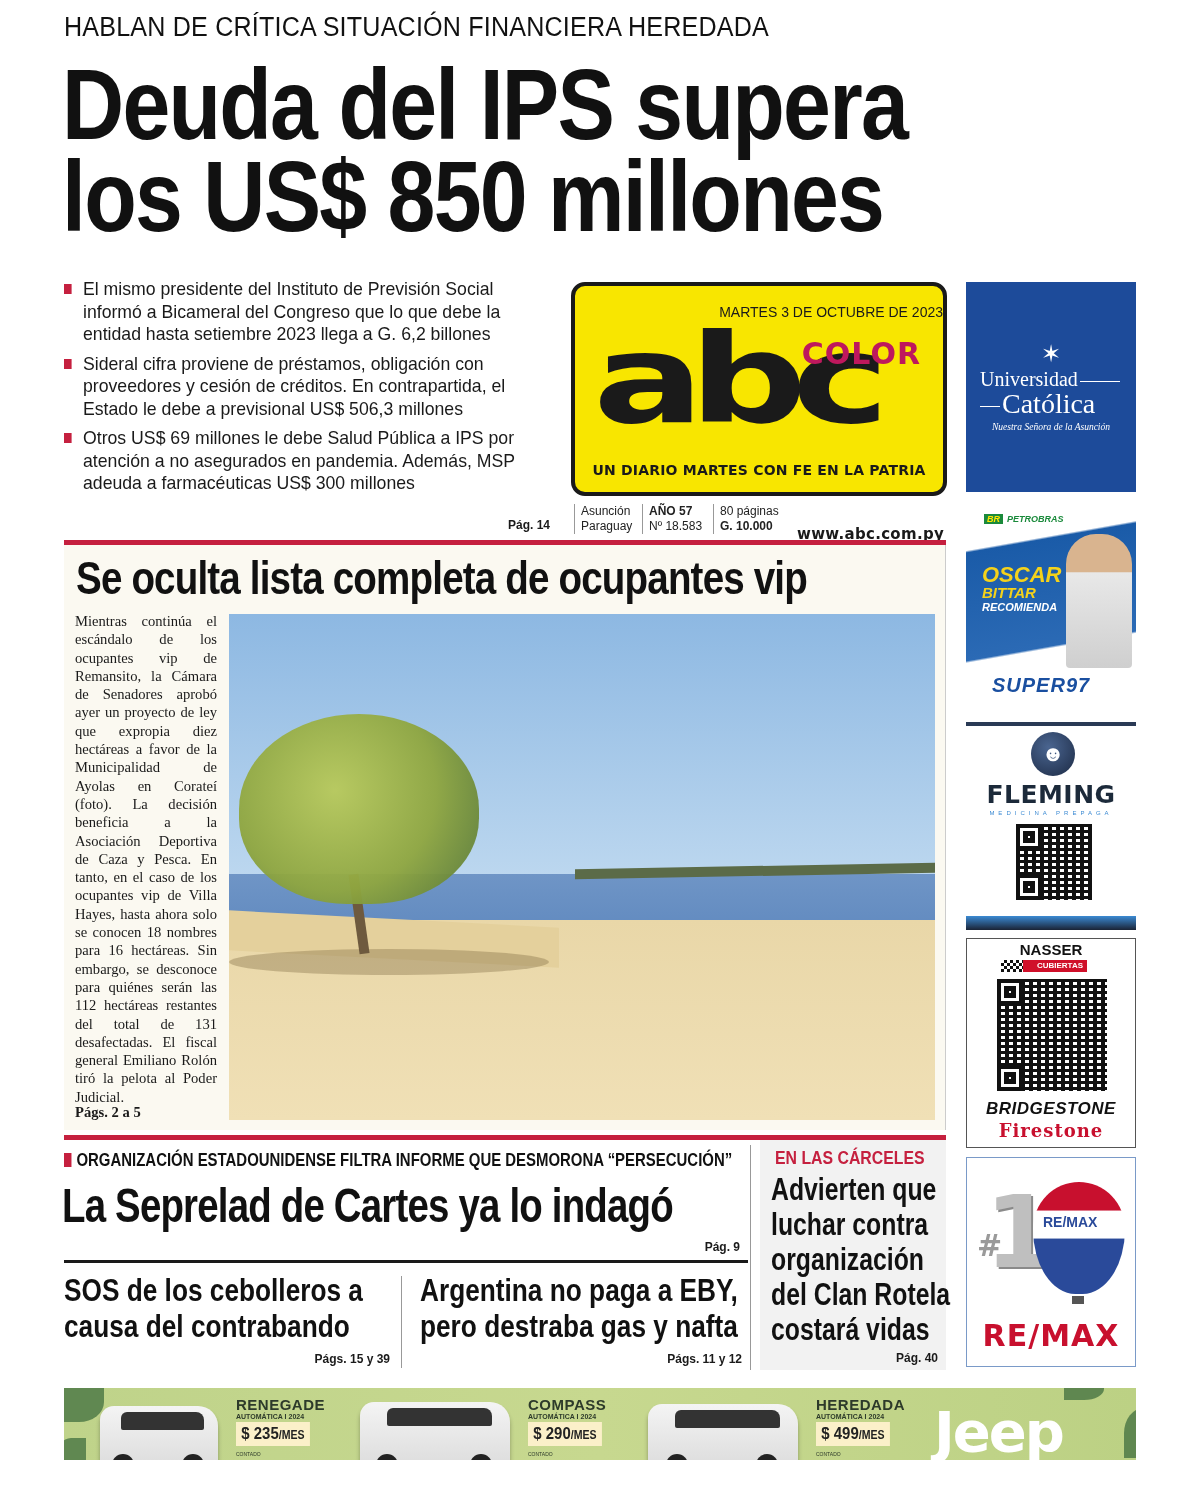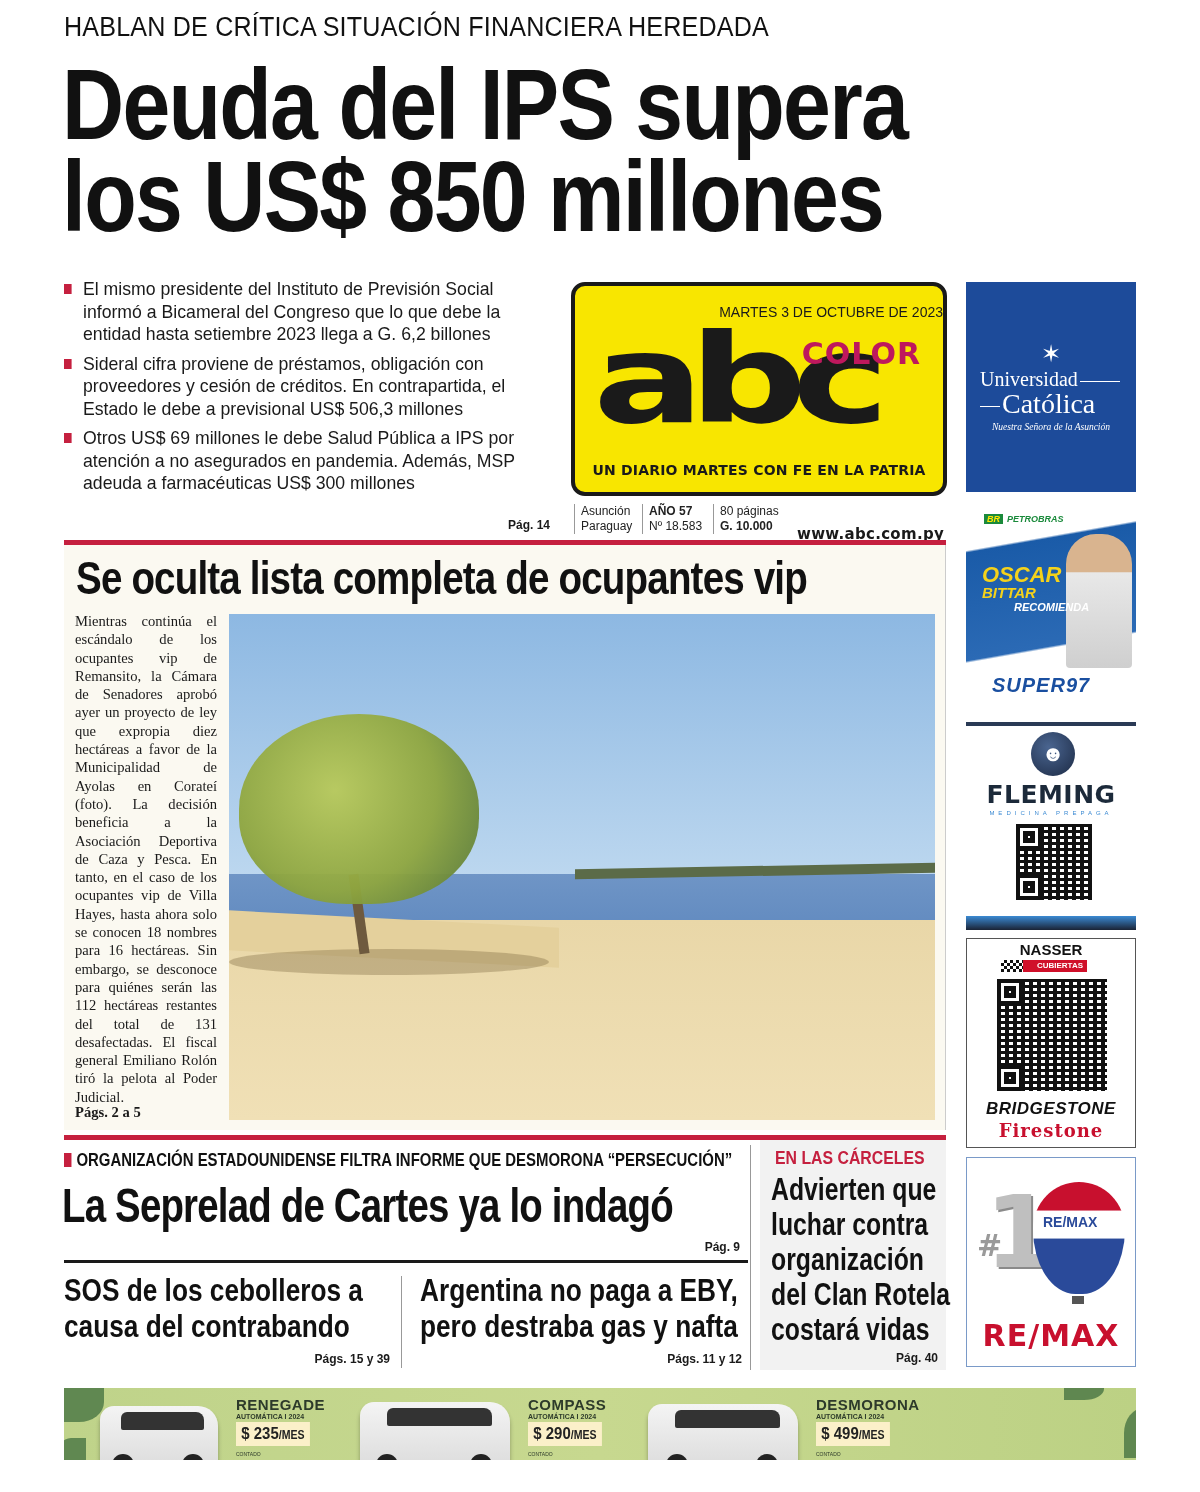--- a/index.html
+++ b/index.html
@@ -83,7 +83,7 @@
   .ad-pb .logo .br { display: inline-block; background: #1a8a3b; color: #ffe600; padding: 0 3px; margin-right: 4px; }
   .ad-pb .oscar { position: absolute; left: 16px; top: 62px; font-size: 22px; font-weight: 700; font-style: italic; color: #f5d21a; }
   .ad-pb .bittar { position: absolute; left: 16px; top: 84px; font-size: 15px; font-weight: 700; font-style: italic; color: #f5d21a; }
-  .ad-pb .rec { position: absolute; left: 16px; top: 101px; font-size: 11px; font-weight: 700; font-style: italic; color: #fff; margin-left: 32px; }
+  .ad-pb .rec { position: absolute; left: 16px; top: 101px; font-size: 11px; font-weight: 700; font-style: italic; color: #fff; }
   .ad-pb .person { position: absolute; right: 4px; top: 34px; width: 66px; height: 134px; background: linear-gradient(#d9b48f 0%, #d9b48f 28%, #e8e8e8 29%, #cfcfcf 100%); border-radius: 30px 30px 4px 4px; }
   .ad-pb .super { position: absolute; left: 26px; top: 174px; font-size: 20px; font-weight: 700; font-style: italic; color: #1a4fa0; letter-spacing: 1px; }
 

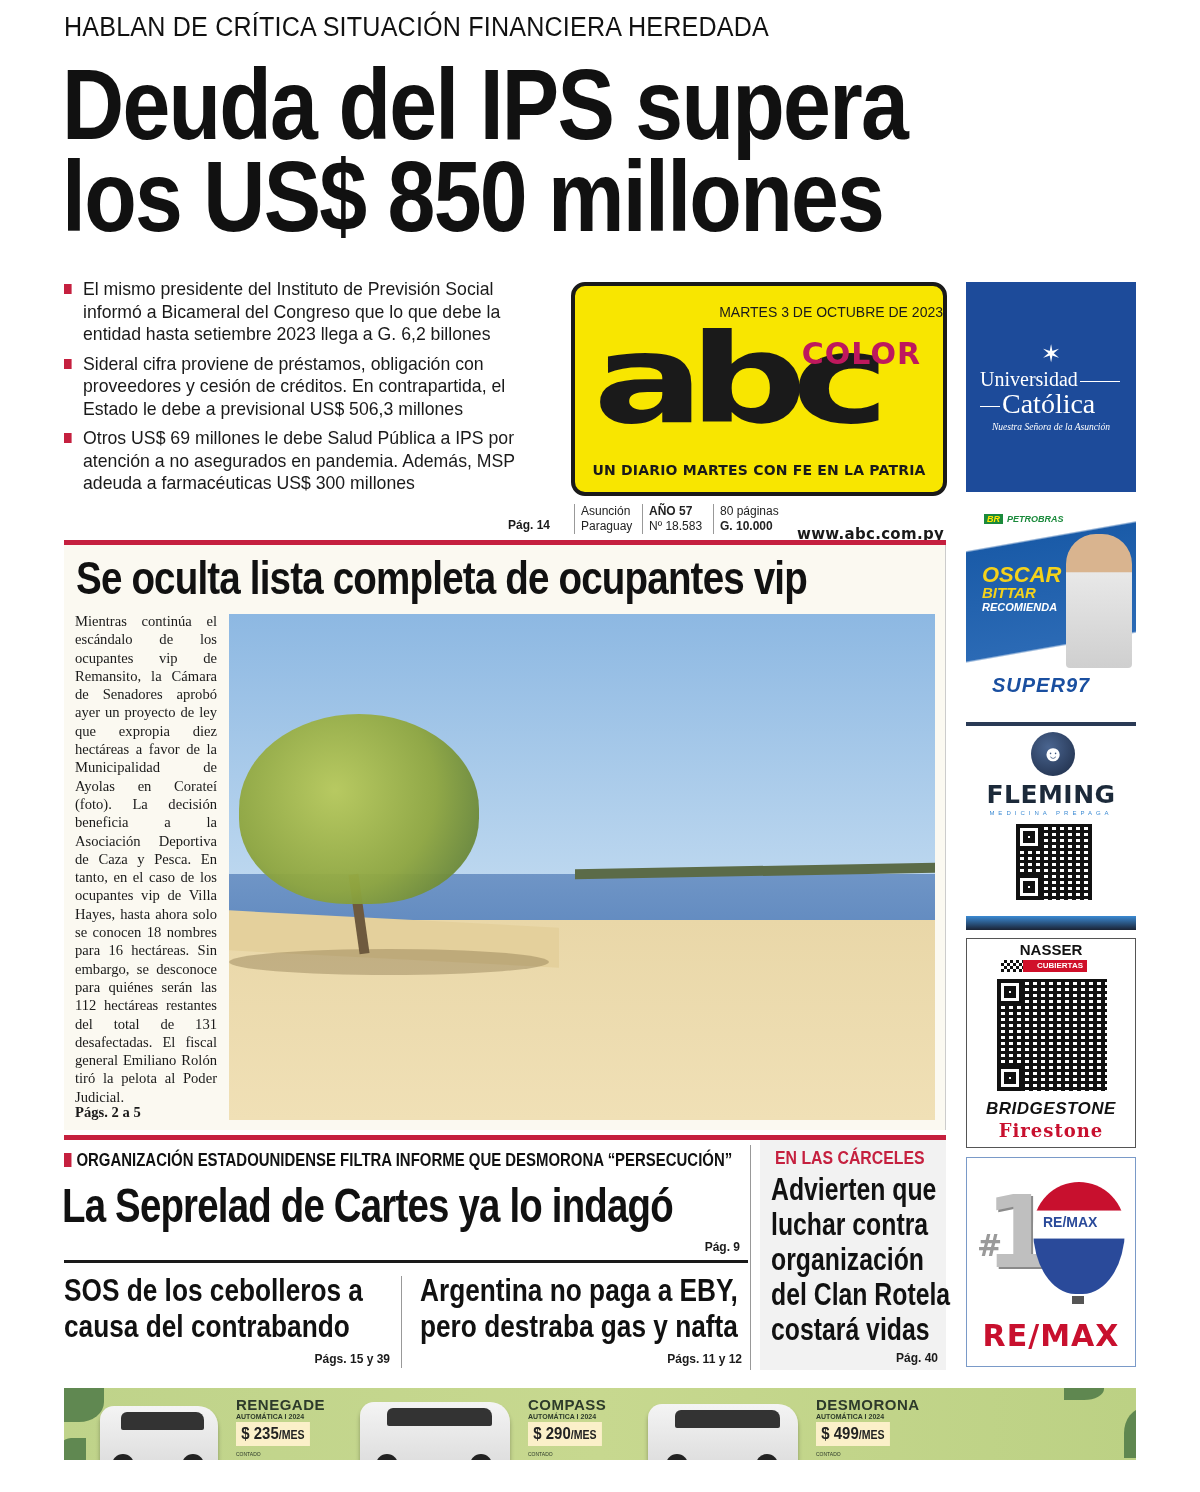--- a/index.html
+++ b/index.html
@@ -293,7 +293,7 @@
       <div class="wh" style="left:18px;"></div>
       <div class="wh" style="right:20px;"></div>
     </div>
-  <div class="model" style="left:752px; top:8px;">DESMORONA</div>
+  <div class="model" style="left:752px; top:8px;">HEREDADA</div>
   <div class="trim" style="left:752px; top:25px;">AUTOMÁTICA I 2024</div>
   <div class="price-box" style="left:752px; top:34px;"><span>$ 499</span><small>/MES</small></div>
   <div class="cont-lbl" style="left:752px; top:63px;">CONTADO</div>

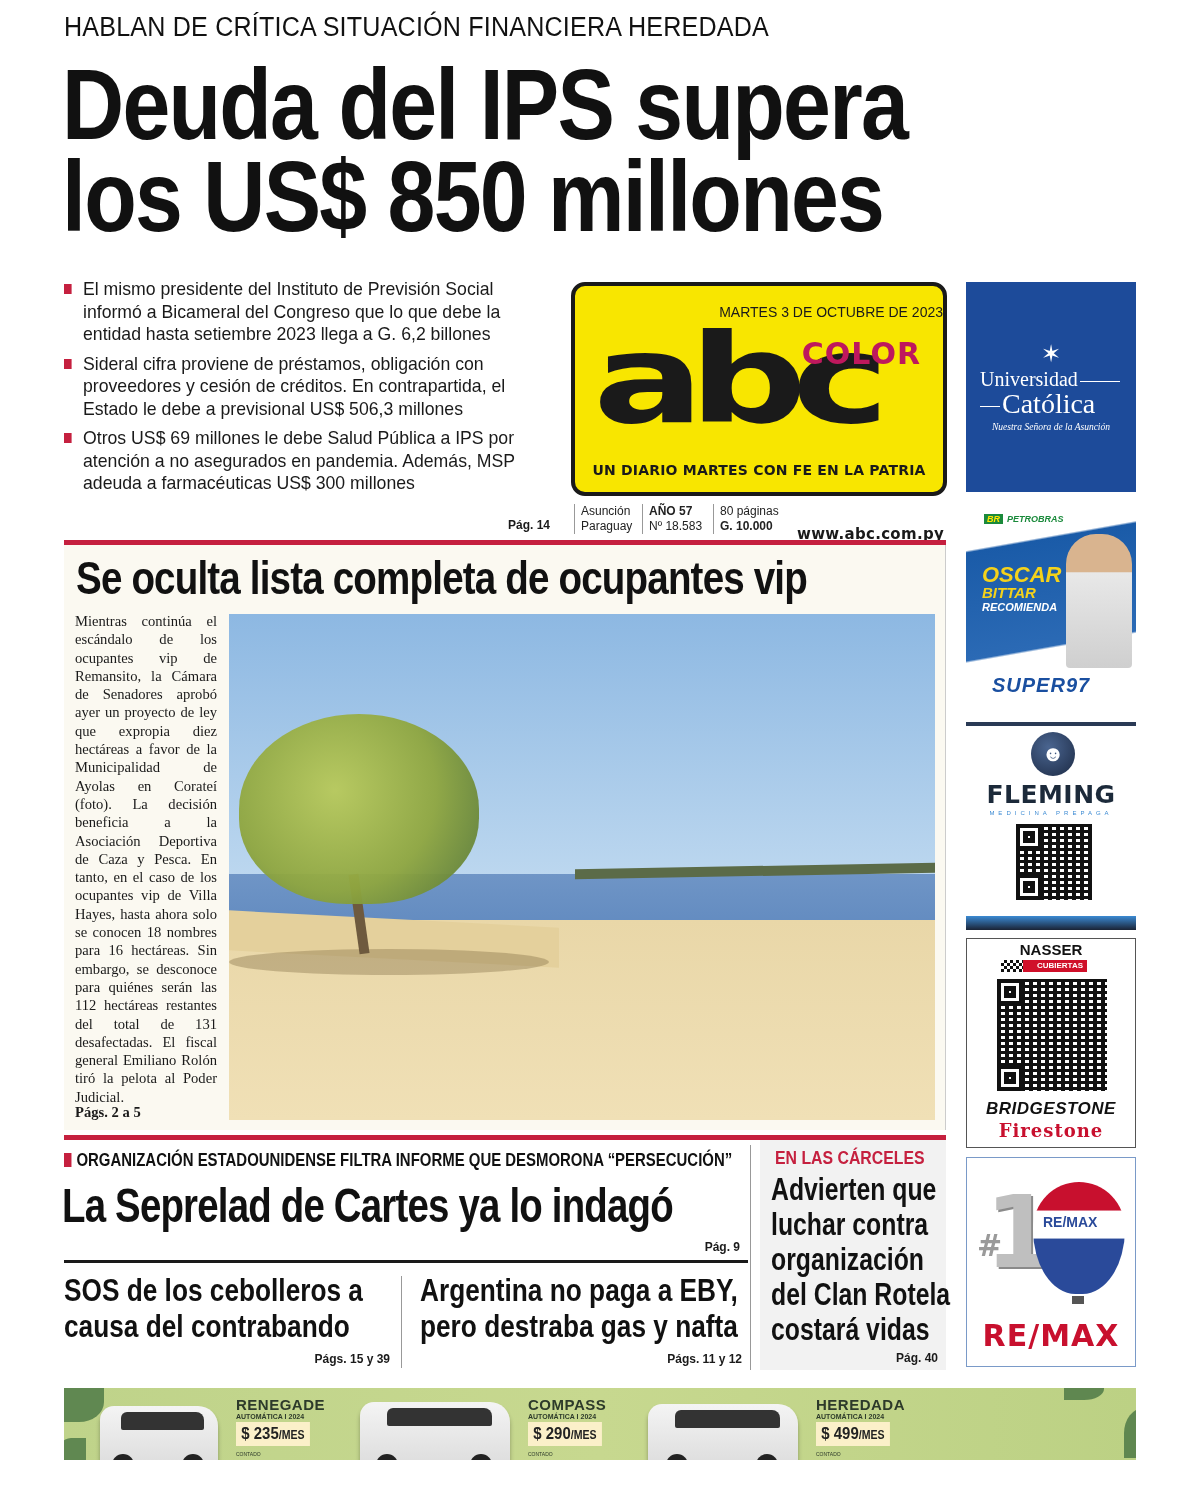--- a/index.html
+++ b/index.html
@@ -299,6 +299,7 @@
   <div class="cont-lbl" style="left:752px; top:63px;">CONTADO</div>
   <div class="cont" style="left:748px; top:69px;">$ 41.990</div>
 
+  <div class="jeep-logo">Jeep</div>
 </div>
 
 </body></html>

